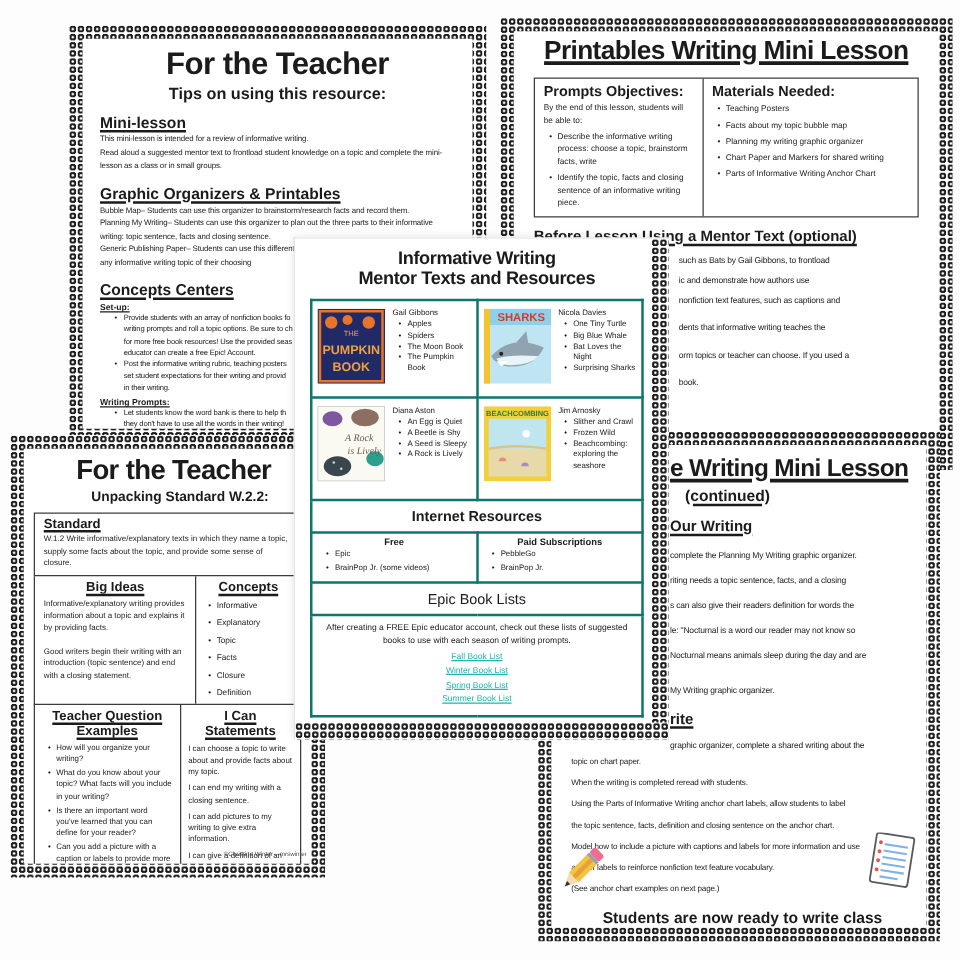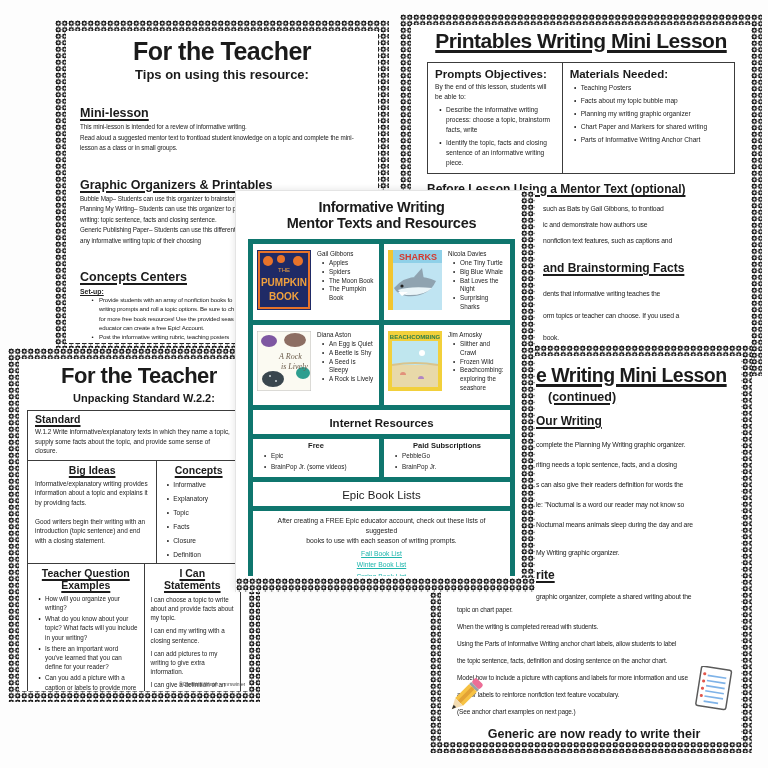--- a/index.html
+++ b/index.html
@@ -14,7 +14,7 @@
 .u{text-decoration:underline;text-decoration-thickness:1.8px;text-underline-offset:2px}
 .ctr{text-align:center}
 .h-title{font-weight:bold;letter-spacing:-.5px;white-space:nowrap}
-.sec-h{font-weight:bold;font-size:12.5px;margin-top:24px}
+.sec-h{font-weight:bold;font-size:12.5px;margin-top:9px}
 .bl{font-size:6.3px;line-height:10.5px;letter-spacing:-.1px}
 .sub-h{font-size:6.9px;font-weight:bold;margin-top:4px;text-decoration:underline}
 .frow{display:flex;white-space:nowrap;font-size:6.1px;line-height:9.3px;letter-spacing:-.15px}

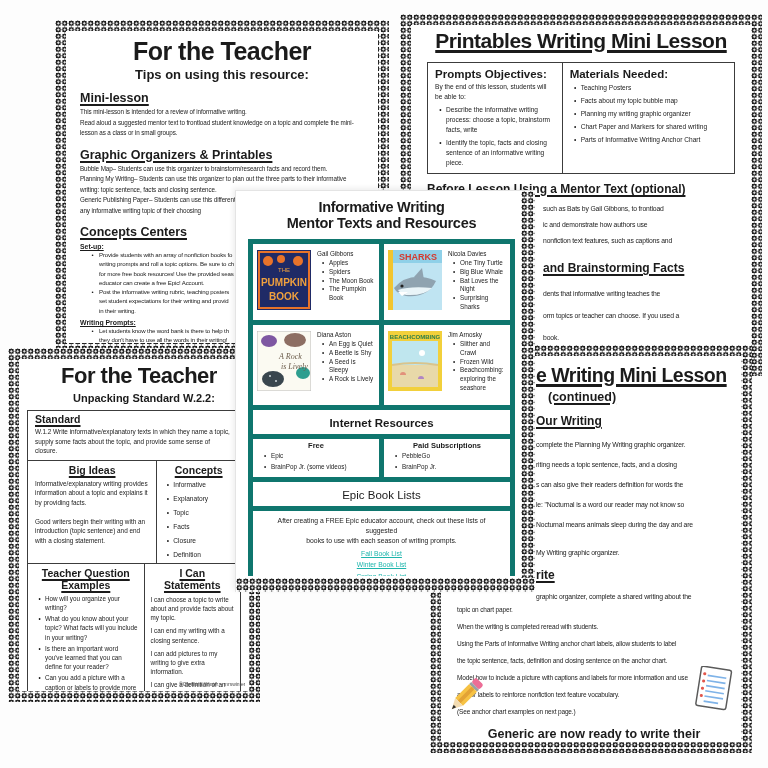--- a/index.html
+++ b/index.html
@@ -25,7 +25,7 @@
 .box{border:1.5px solid #3c3c3c}
 .vdiv{border-right:1.5px solid #3c3c3c}
 table.mt{border-collapse:collapse;width:100%}
-table.mt td,table.mt th{border:5px solid #0f766e;vertical-align:top}
+table.mt td,table.mt th{border:2px solid #0f766e;vertical-align:top}
 .acell{display:flex;gap:6px;padding:6px 4px;height:76px}
 .aname{font-size:6.3px;margin-bottom:2px}
 .abk{display:flex;font-size:6.3px;line-height:8.8px}

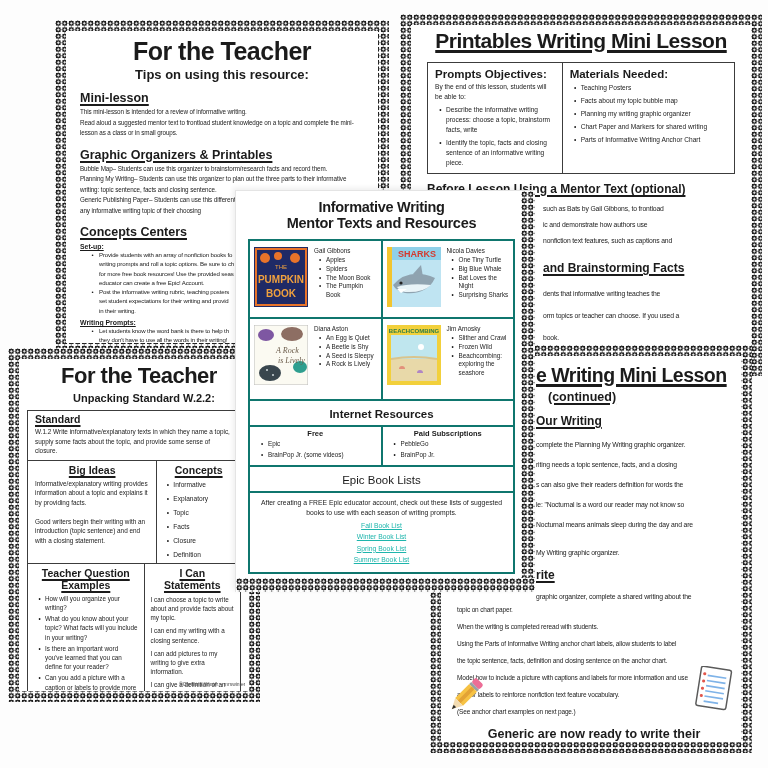--- a/index.html
+++ b/index.html
@@ -165,7 +165,6 @@
           <div class="c5line" style="margin-top:9px">ic and demonstrate how authors use</div>
           <div class="c5line" style="margin-top:9px">nonfiction text features, such as captions and</div>
         </div>
-      <div class="sec-h u" style="margin-top:17px;font-size:12px">and Brainstorming Facts</div>
       <div>
 
       <div class="c5line" style="margin-top:15px">dents that informative writing teaches the</div>

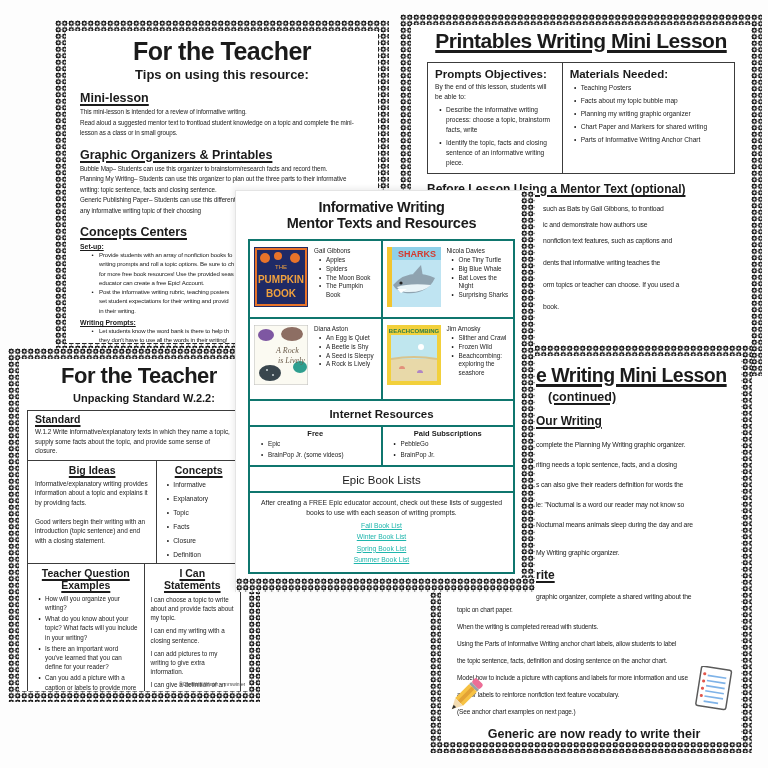--- a/index.html
+++ b/index.html
@@ -294,7 +294,7 @@
           <div class="c5line" style="margin-top:10px;font-size:6.5px">(See anchor chart examples on next page.)</div>
         </div>
       <div class="ctr" style="margin-top:11px;font-weight:bold;font-size:12.5px;line-height:16px">
-        <div>Generic are now ready to write their</div>
+        <div>Students are now ready to write class</div>
 
       </div>
 

